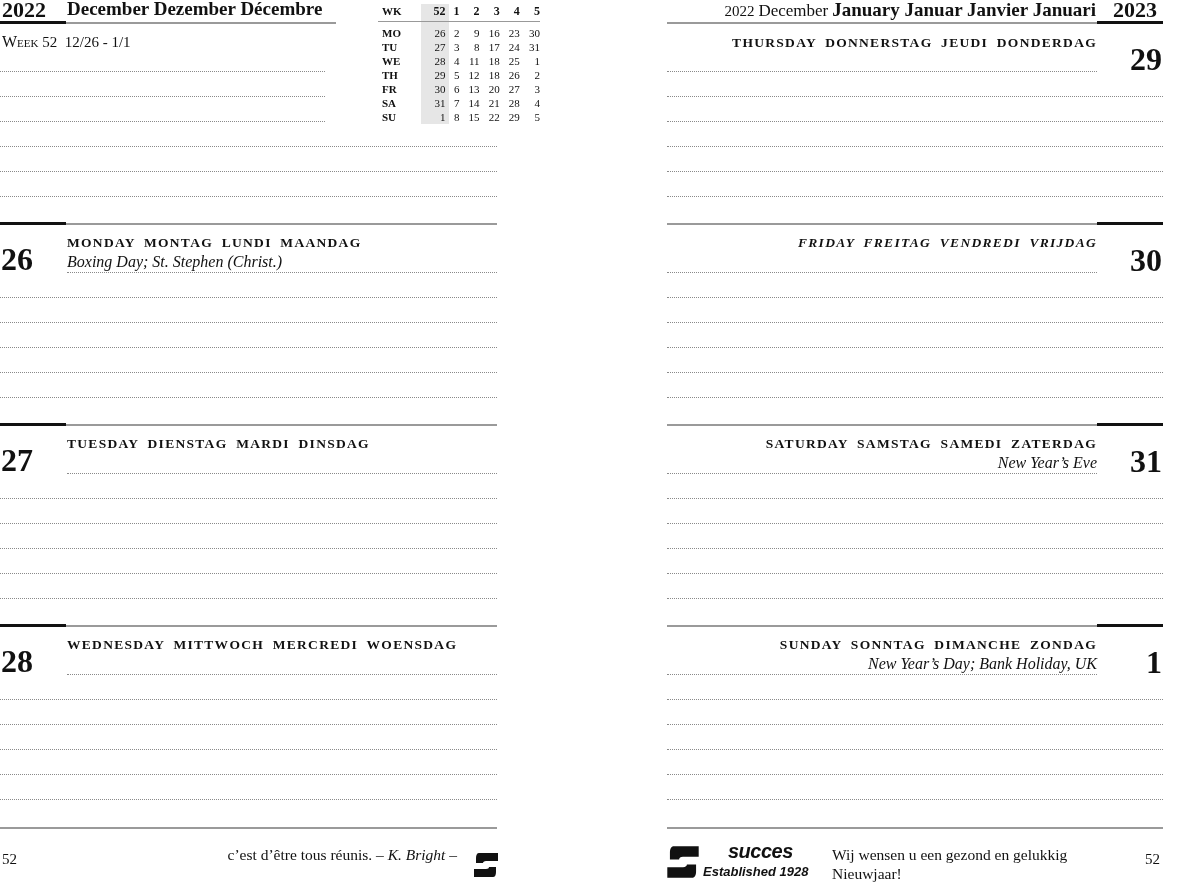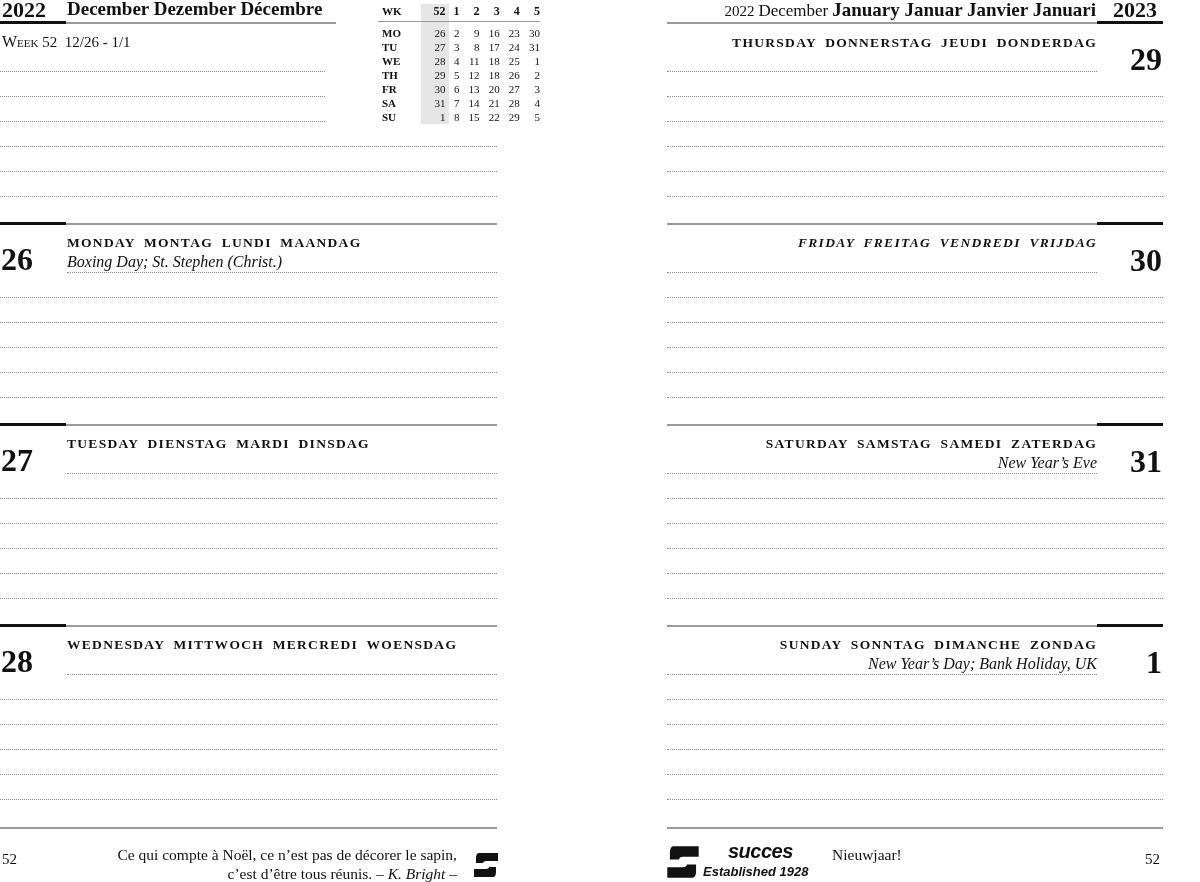--- a/index.html
+++ b/index.html
@@ -175,7 +175,6 @@
   <div class="hline" style="left:0;top:827px;width:497px;"></div>
   <div class="abs page-num" style="left:2px;top:851px;">52</div>
   <div class="abs quote" style="right:743px;top:845px;">
-    <div>Ce qui compte à Noël, ce n’est pas de décorer le sapin,</div>
     <div><span>c’est d’être tous réunis. –</span> <i>K. Bright</i><span> –</span></div>
   </div>
   <div class="abs" style="left:473px;top:852px;width:26px;height:26px;">

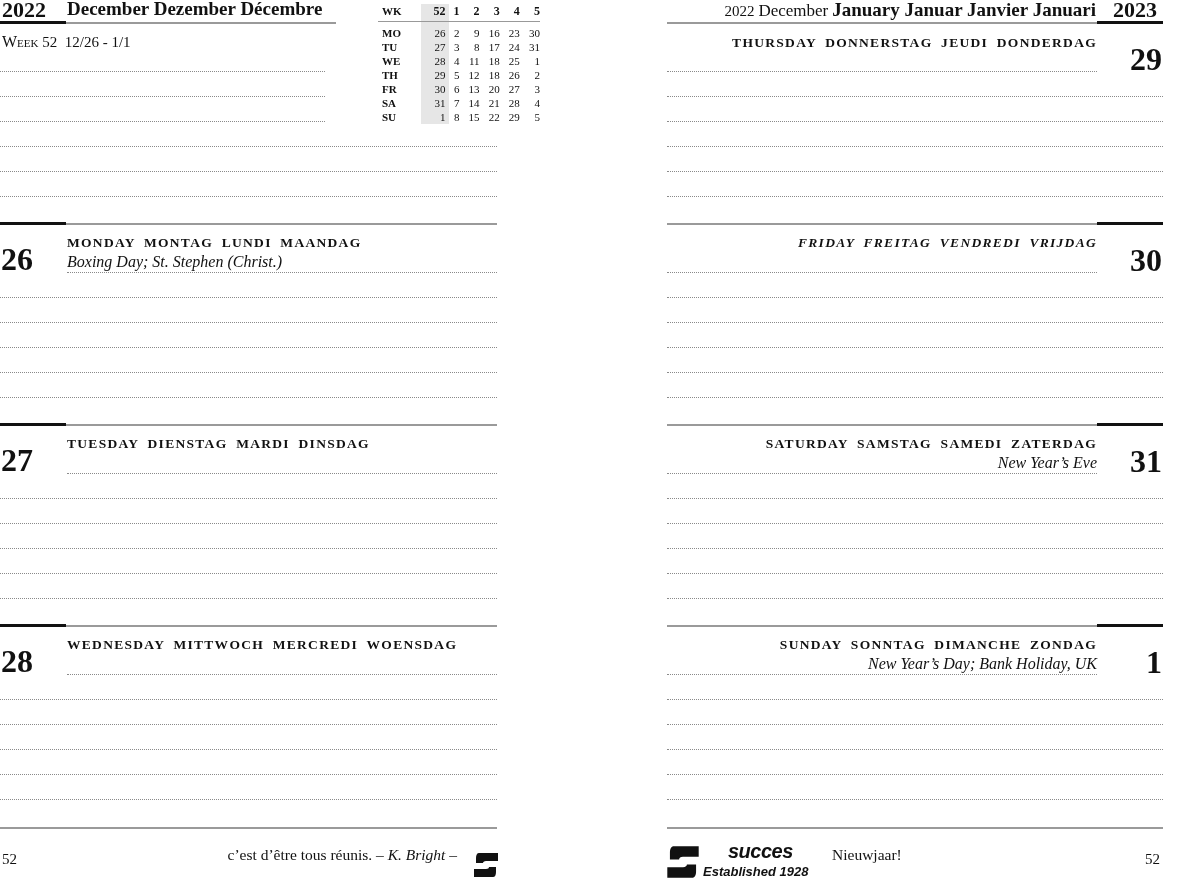--- a/index.html
+++ b/index.html
@@ -258,6 +258,7 @@
   <div class="abs logo-text" style="left:728px;top:836px;font-size:20px;line-height:30px;letter-spacing:-0.5px;">succes</div>
   <div class="abs logo-text" style="left:703px;top:865px;font-size:13px;line-height:14px;">Established 1928</div>
   <div class="abs greeting" style="left:832px;top:845px;">
+    <div>Wij wensen u een gezond en gelukkig</div>
     <div>Nieuwjaar!</div>
   </div>
   <div class="abs page-num" style="left:1145px;top:851px;">52</div>

